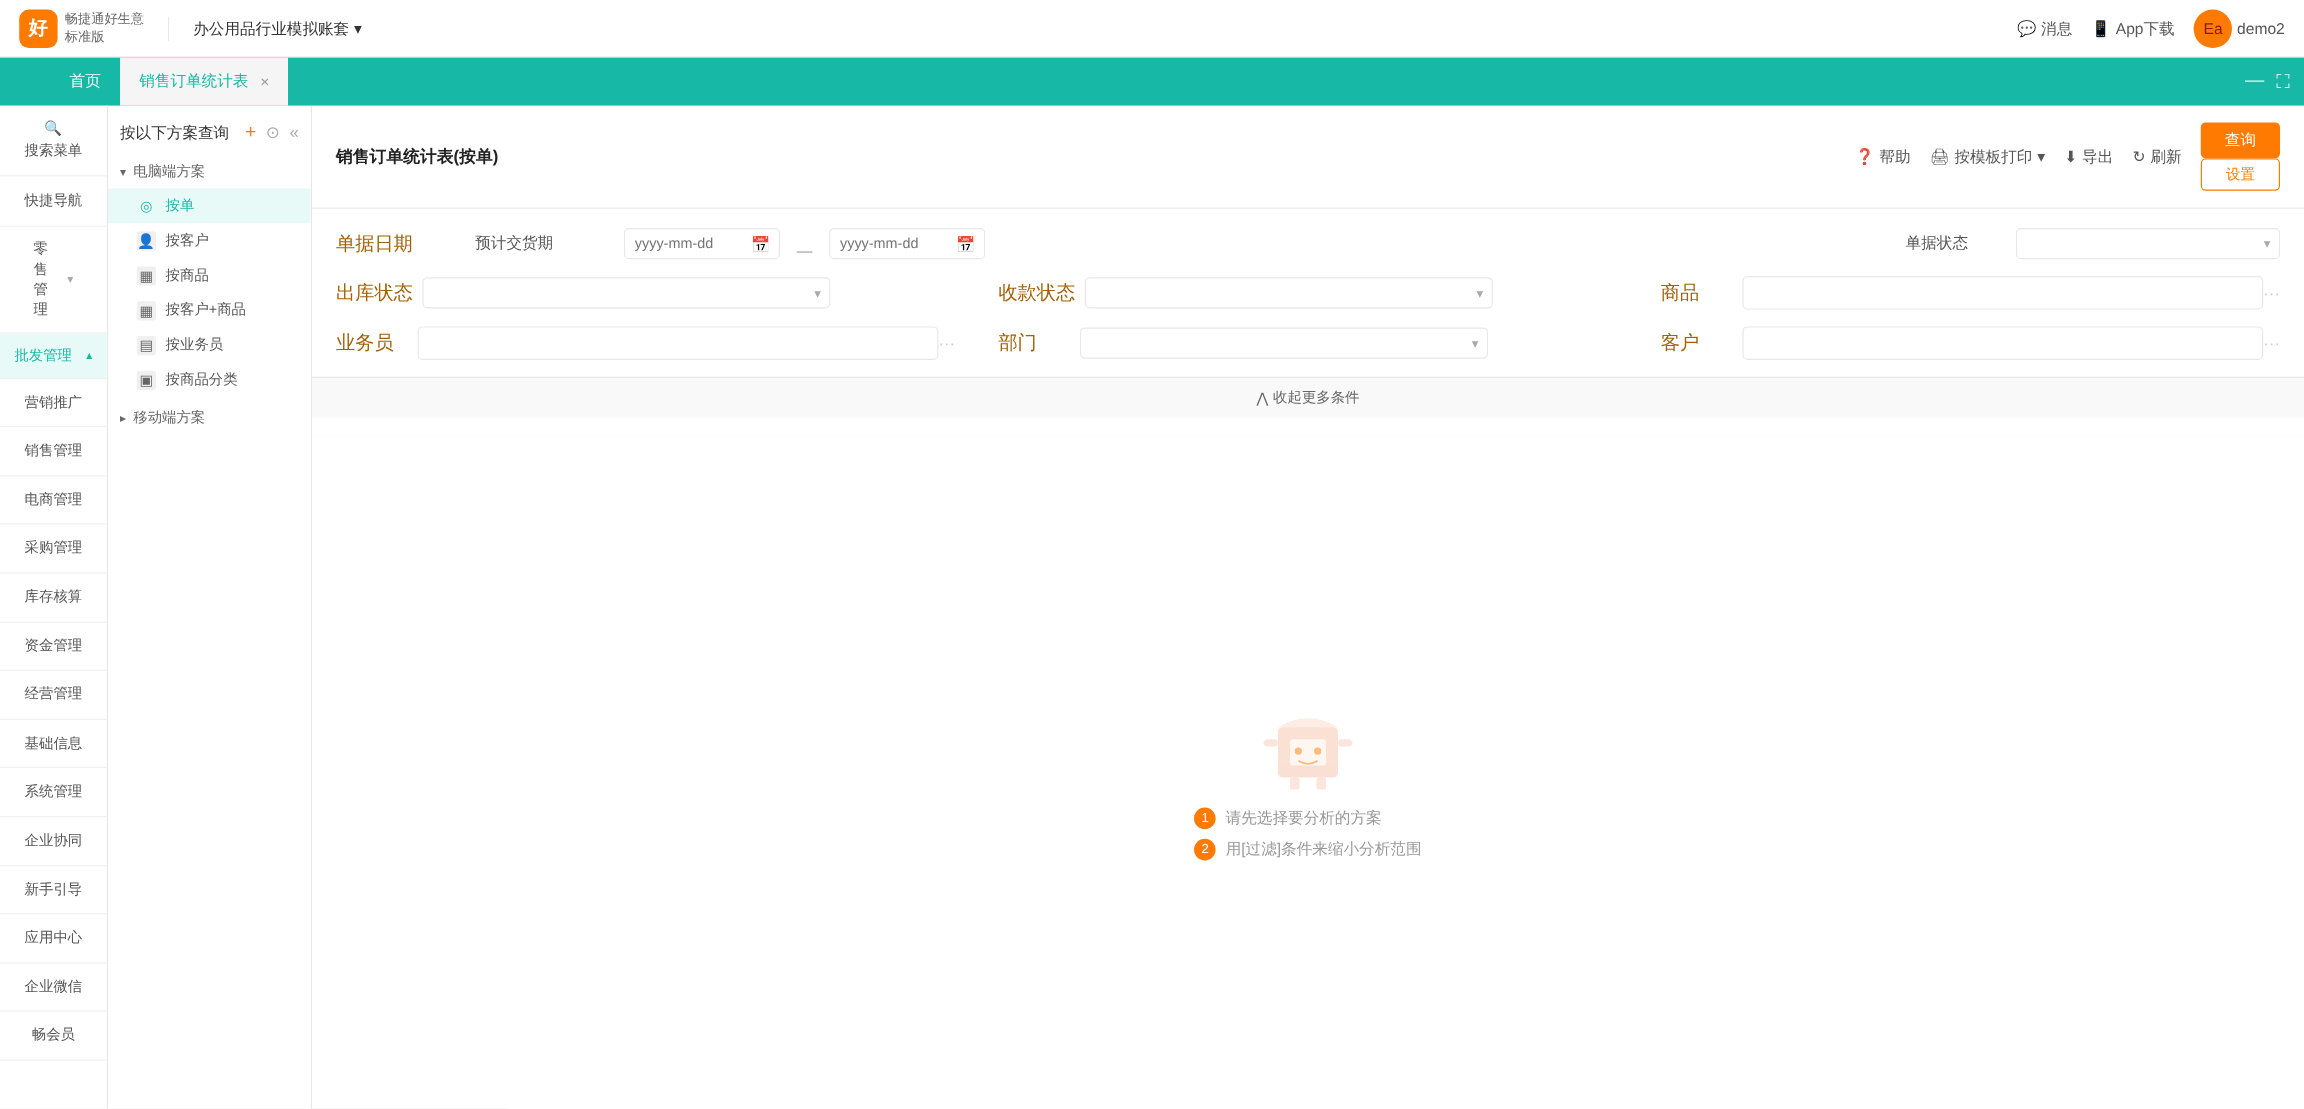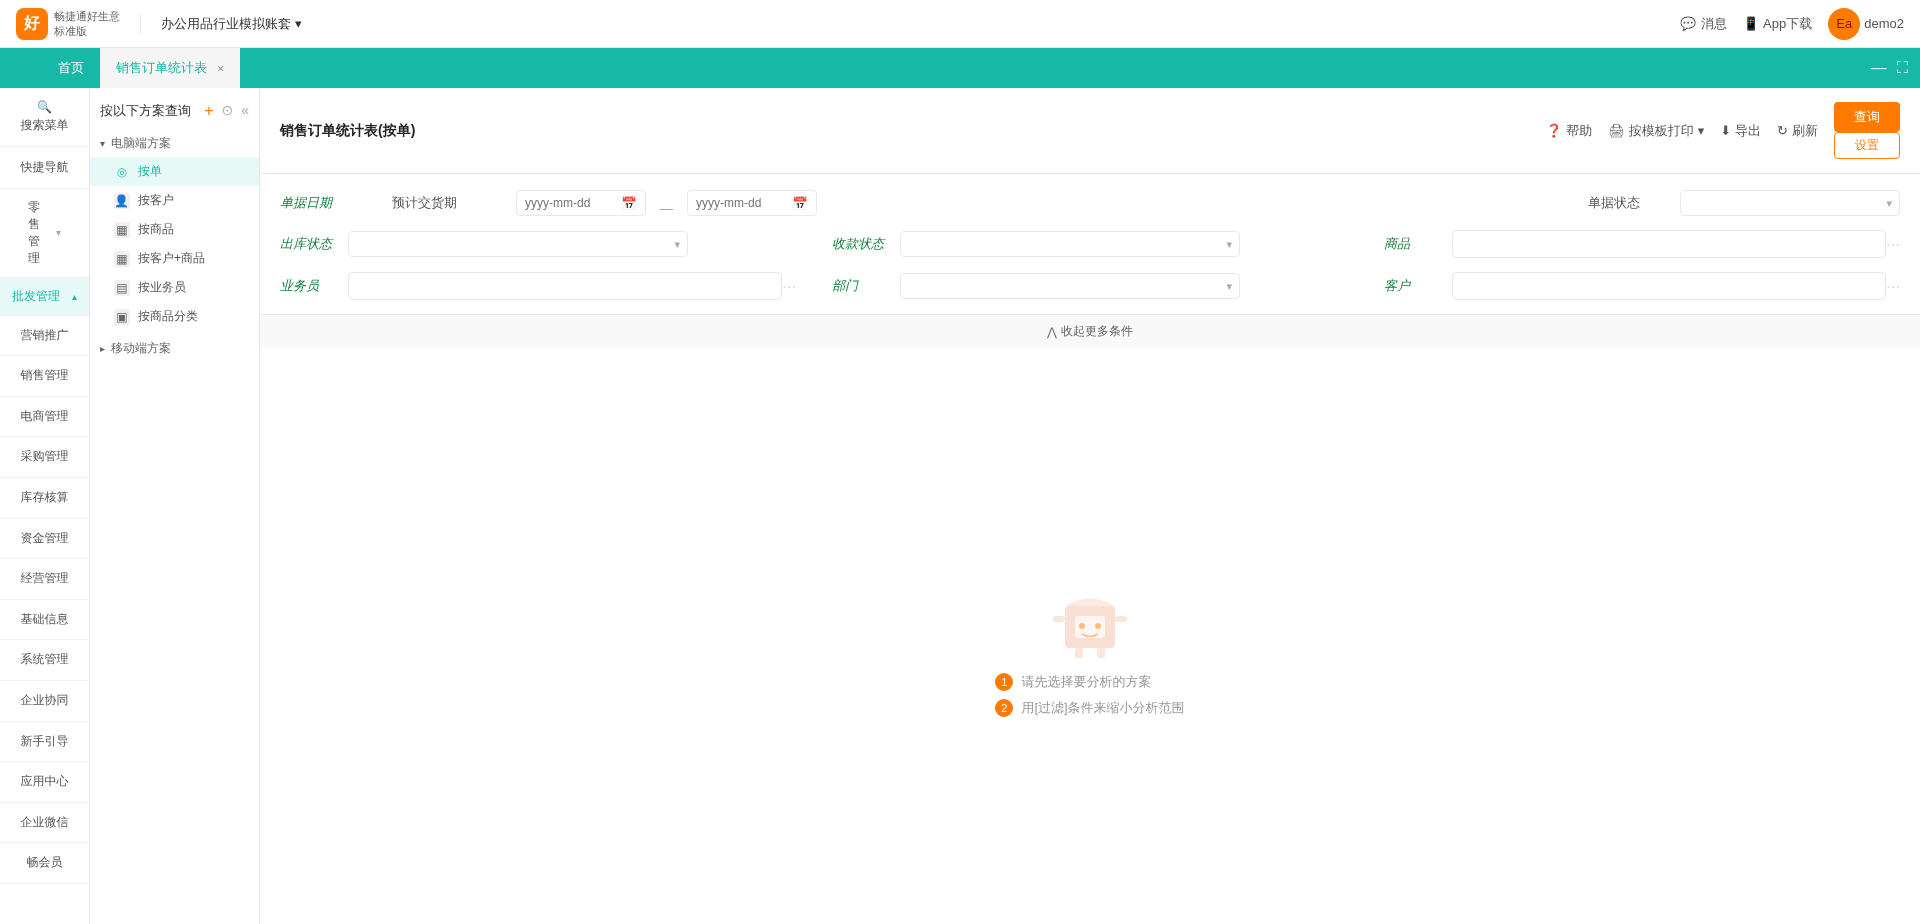--- a/index.html
+++ b/index.html
@@ -205,11 +205,10 @@
     }
     .filter-row:last-child { margin-bottom: 0; }
     .filter-label {
-      font-size: 13px;
-      color: #15803d;
+      font-size: 16px;
+      color: #a16207;
       white-space: nowrap;
       min-width: 60px;
-      font-style: italic;
     }
     .filter-date-group {
       display: flex;

